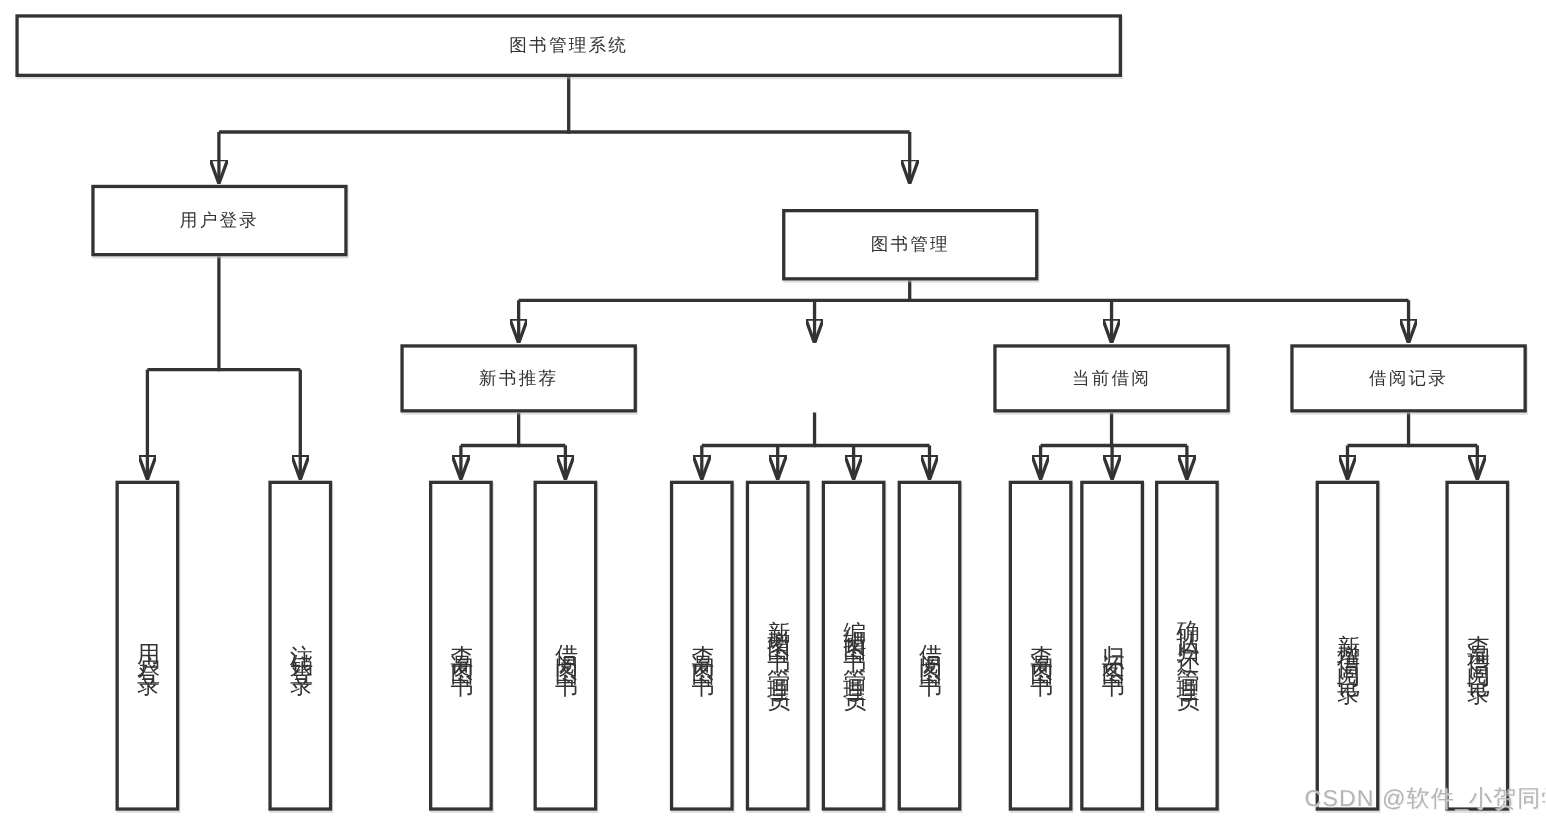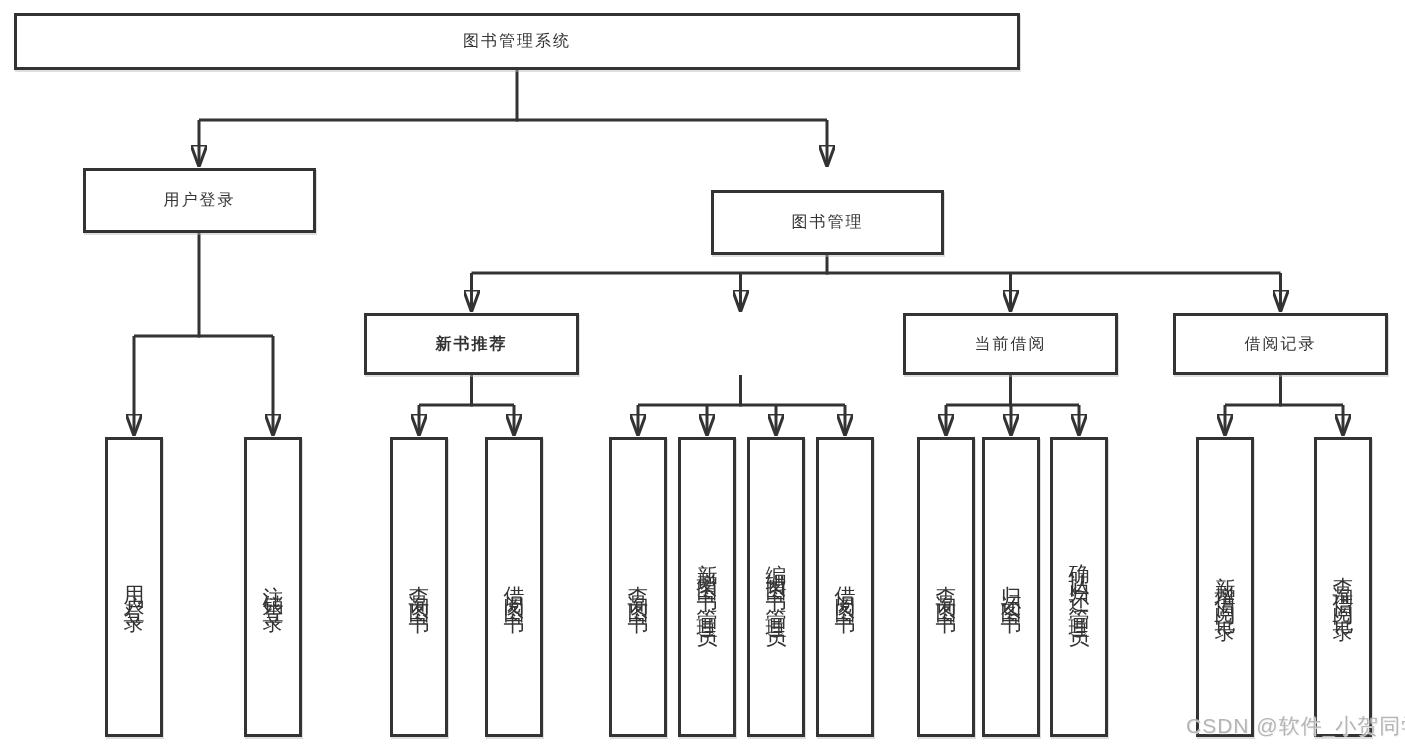--- a/index.html
+++ b/index.html
@@ -100,7 +100,7 @@
   <div class="node h-node" style="left:83px; top:168px; width:233px; height:65px;">用户登录</div>
   <div class="node h-node" style="left:711px; top:168px; width:233px; height:65px;margin-top:22px;">图书管理</div>
 
-  <div class="node h-node" style="left:364px; top:313px; width:215px; height:62px;font-weight:bold;">新书推荐</div>
+  <div class="node h-node" style="left:364px; top:313px; width:215px; height:62px;">新书推荐</div>
   <div class="node h-node" style="left:903px; top:313px; width:215px; height:62px;">当前借阅</div>
   <div class="node h-node" style="left:1173px; top:313px; width:215px; height:62px;text-align:right;">借阅记录</div>
 

